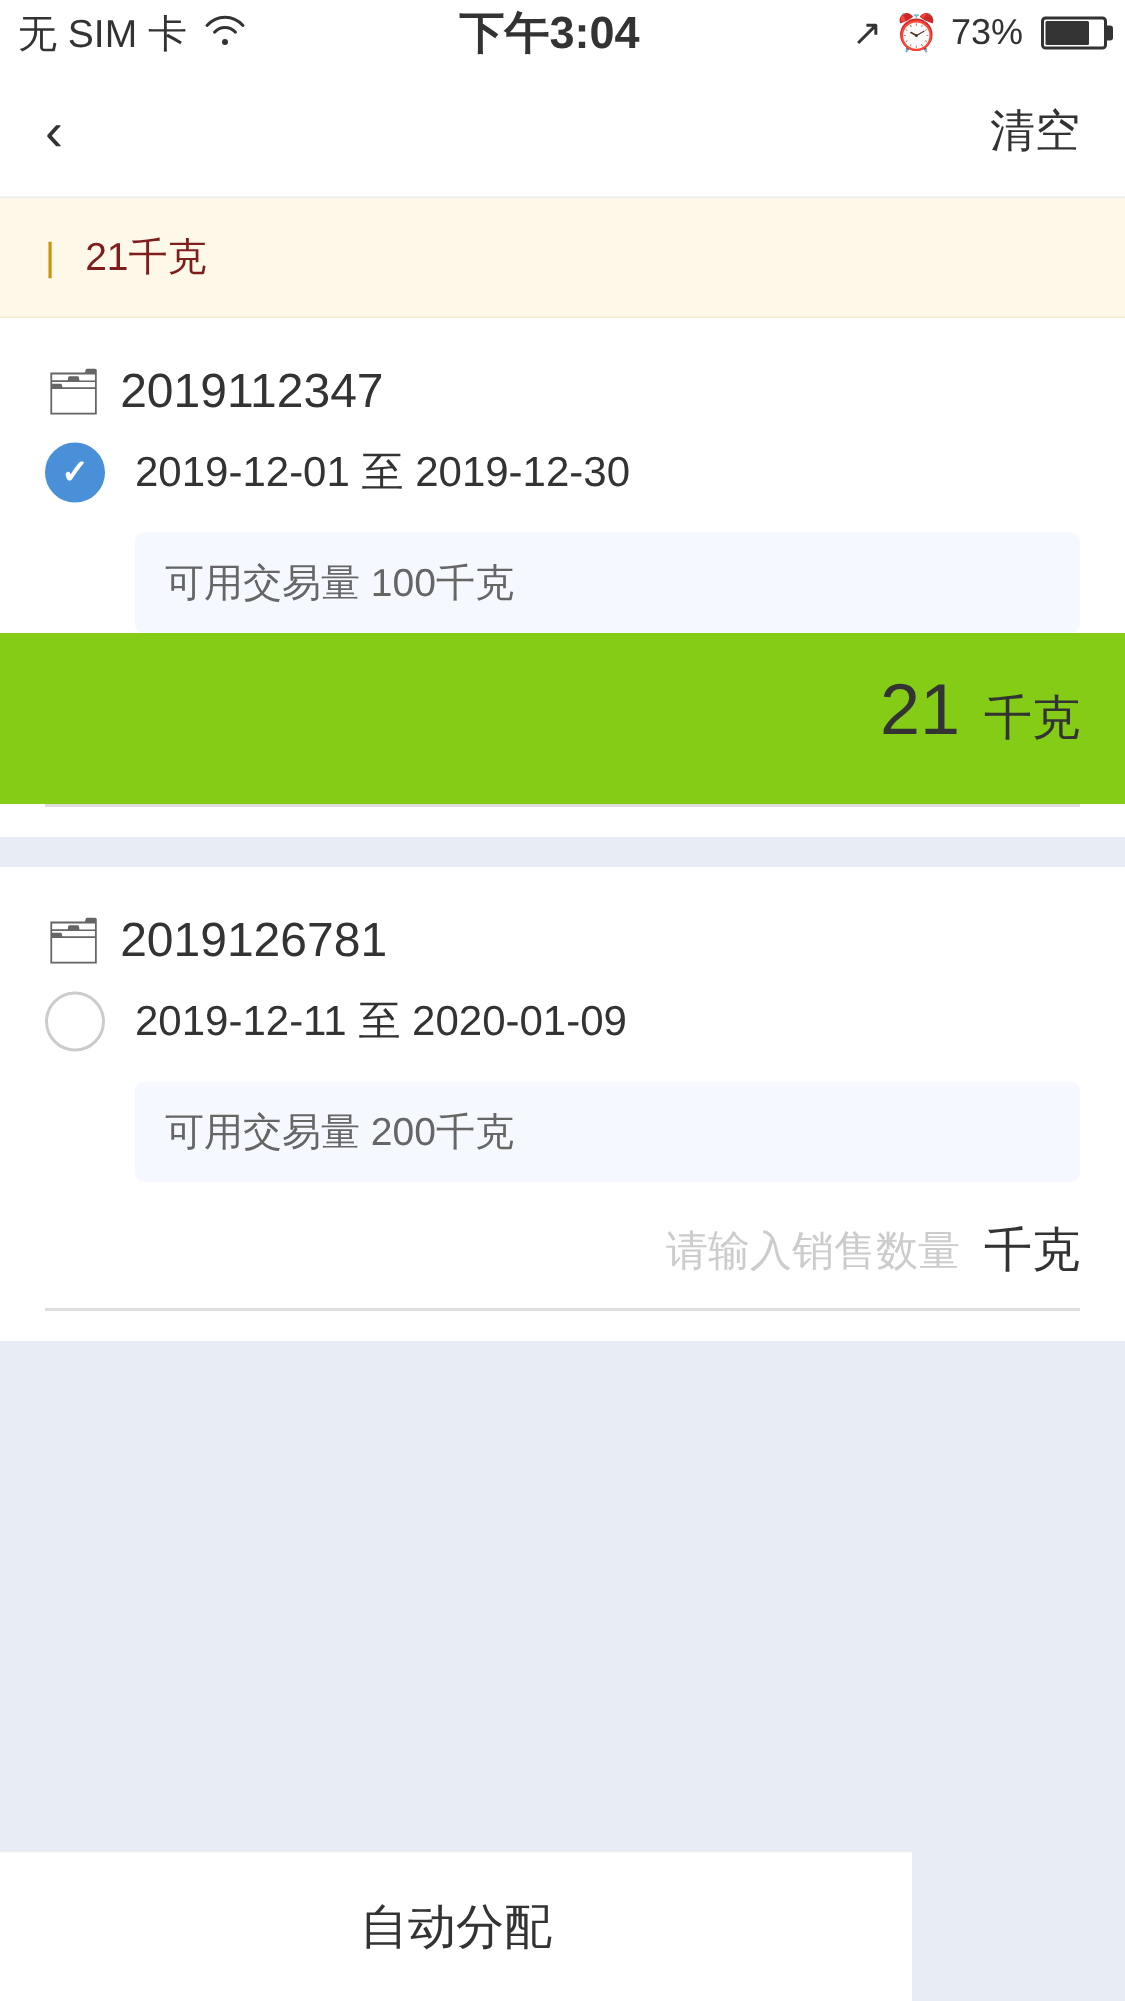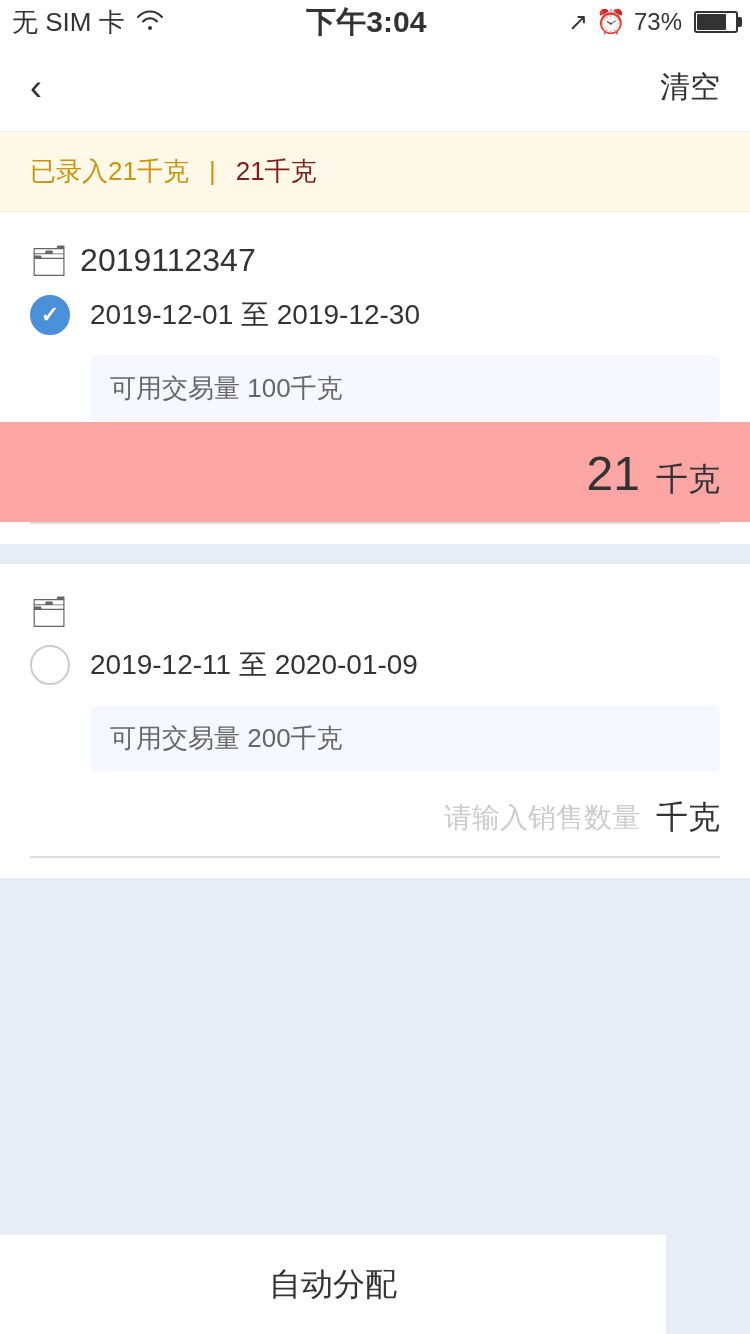--- a/index.html
+++ b/index.html
@@ -298,7 +298,6 @@
 </div>
 
 <div class="summary-bar">
-  <span class="summary-label">已录入21千克</span>
   <span class="summary-divider">|</span>
   <span class="summary-value">21千克</span>
 </div>

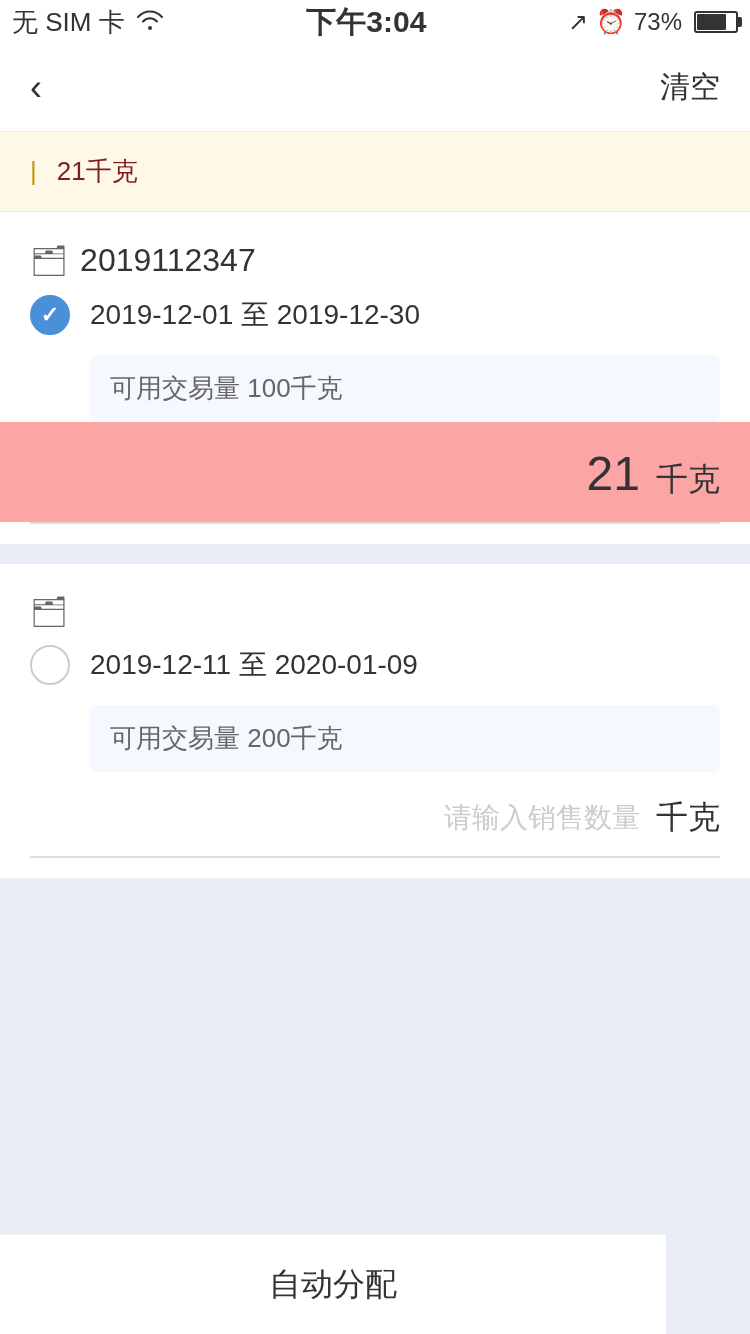--- a/index.html
+++ b/index.html
@@ -177,9 +177,9 @@
       display: flex;
       justify-content: flex-end;
       align-items: baseline;
-      padding: 24px 30px 20px 30px;
+      padding: 24px 30px 35px 30px;
       gap: 16px;
-      background: #fca5a5;
+      background: #84cc16;
     }
     .amount-value {
       font-size: 48px;

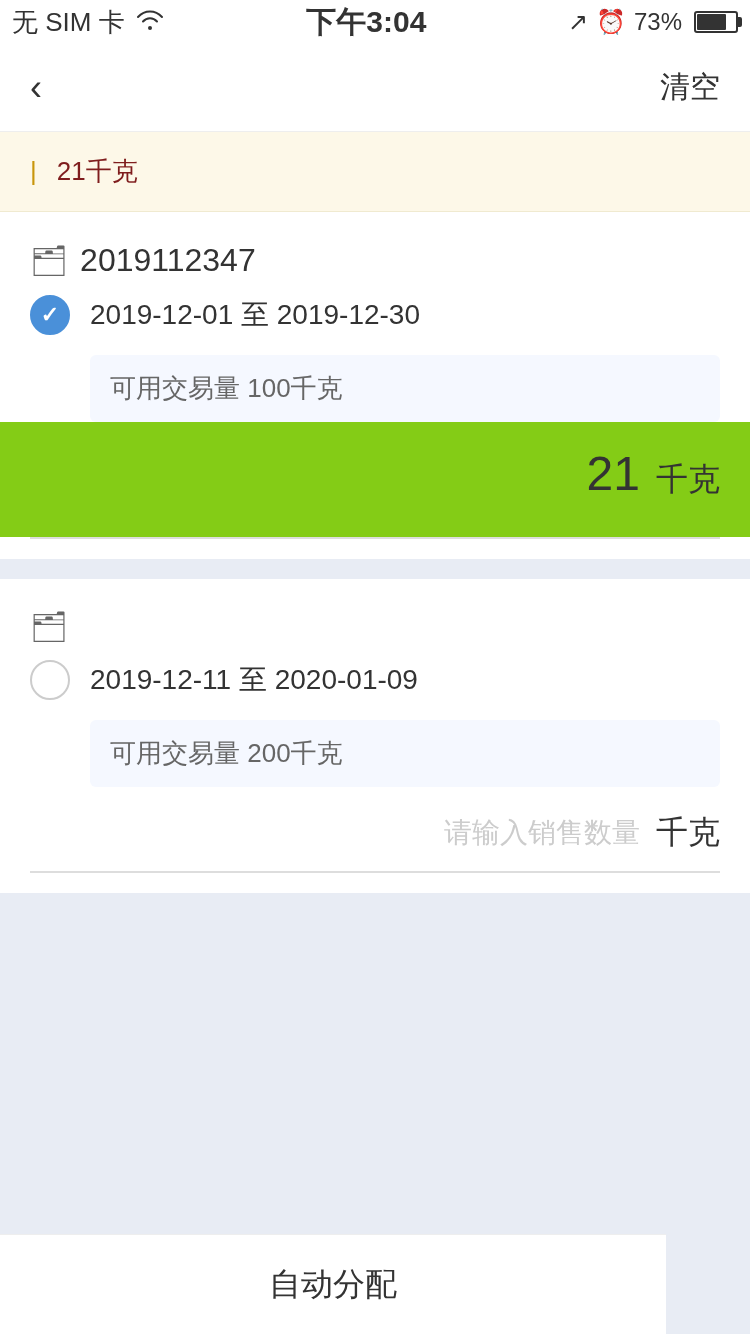--- a/index.html
+++ b/index.html
@@ -329,6 +329,7 @@
   <div class="batch-item">
     <div class="batch-header">
       <span class="batch-icon">🗂</span>
+      <span class="batch-number">2019126781</span>
     </div>
     <div class="batch-date-row">
       <div class="radio-btn"></div>

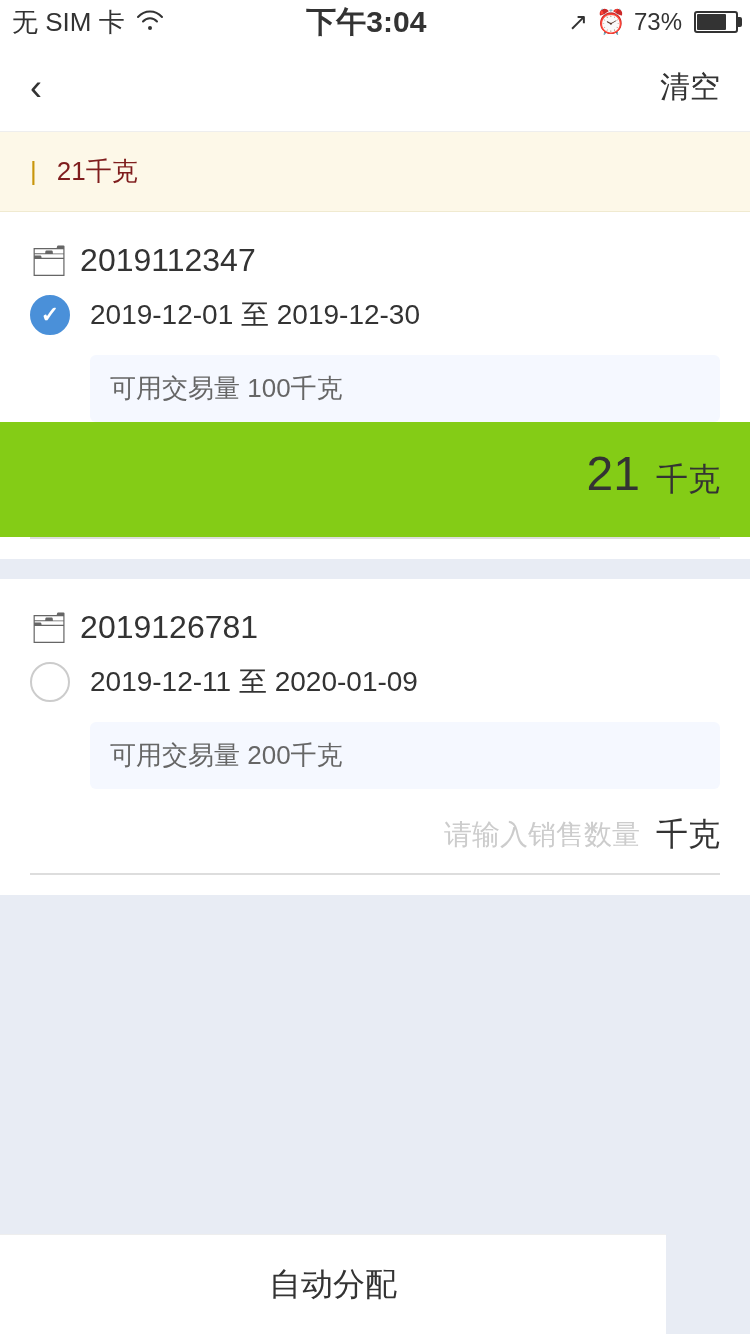--- a/index.html
+++ b/index.html
@@ -238,7 +238,7 @@
       position: fixed;
       bottom: 0;
       left: 0;
-      width: 666px;
+      width: 608px;
       height: 100px;
       display: flex;
       background: #fff;

